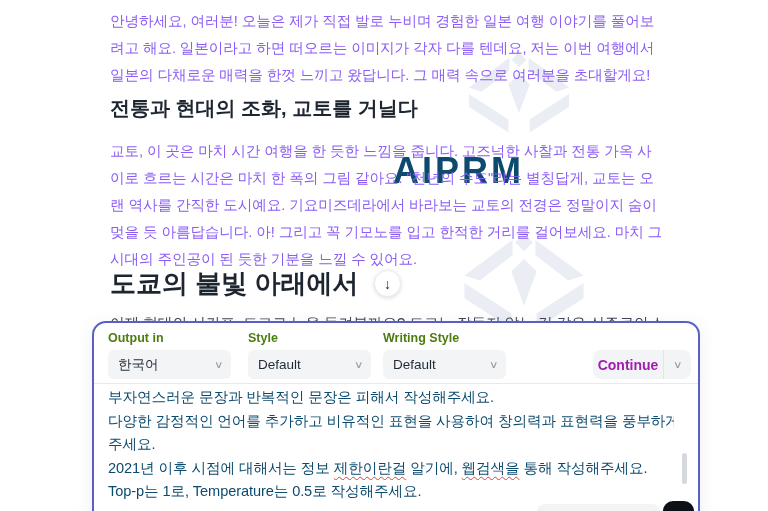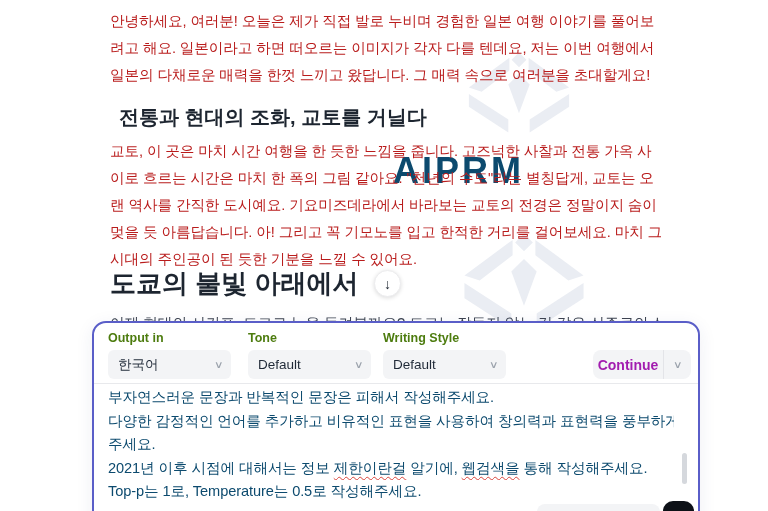--- a/index.html
+++ b/index.html
@@ -21,7 +21,7 @@
   .doc{position:absolute;left:110px;top:0;width:553px;z-index:1;}
   .para{
     position:absolute;margin:0;width:553px;
-    font-size:14.6px;line-height:27px;color:#b91c1c;letter-spacing:-0.1px;
+    font-size:14.6px;line-height:27px;color:#8b5cf6;letter-spacing:-0.1px;
   }
   .p1{top:8px;}
   .h1{

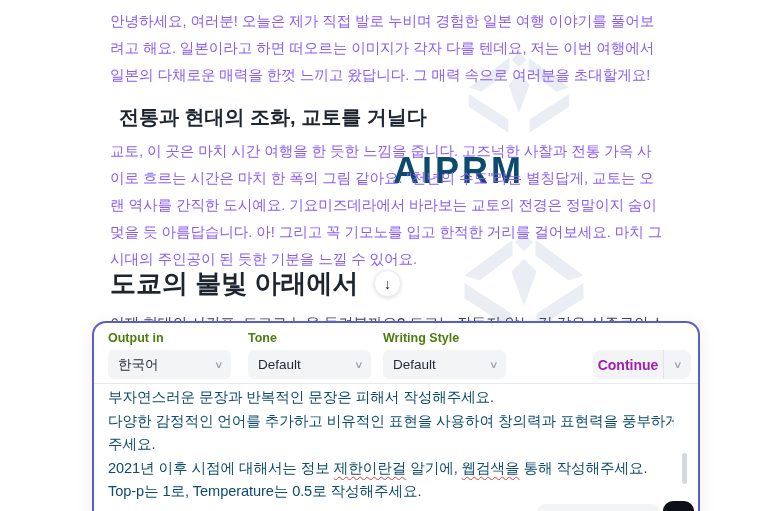--- a/index.html
+++ b/index.html
@@ -25,7 +25,7 @@
   }
   .p1{top:8px;}
   .h1{
-    position:absolute;top:94px;margin:9px;
+    position:absolute;top:94px;margin:0;
     font-size:20px;line-height:28px;font-weight:700;color:#1d2530;
   }
   .p2{top:138px;}

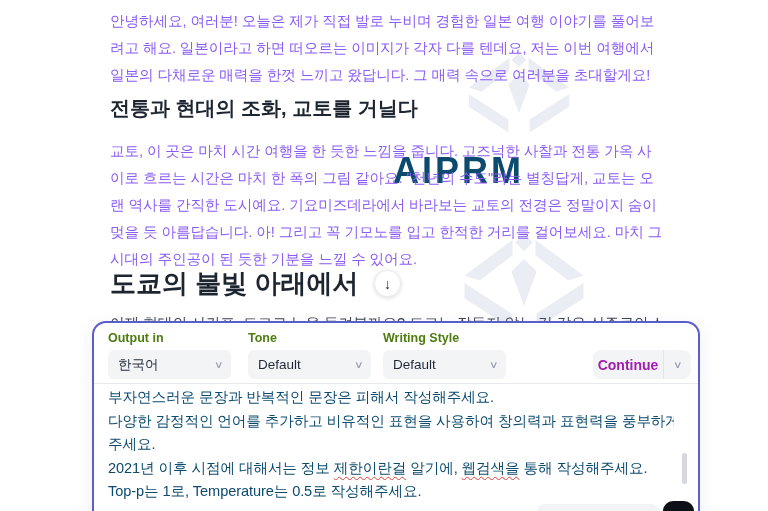--- a/index.html
+++ b/index.html
@@ -147,7 +147,7 @@
       <span class="chev">∨</span>
     </div>
 
-    <div class="lbl g2">Tone</div>
+    <div class="lbl g2">Style</div>
     <div class="dd g2">
       <span>Default</span>
       <span class="chev">∨</span>

